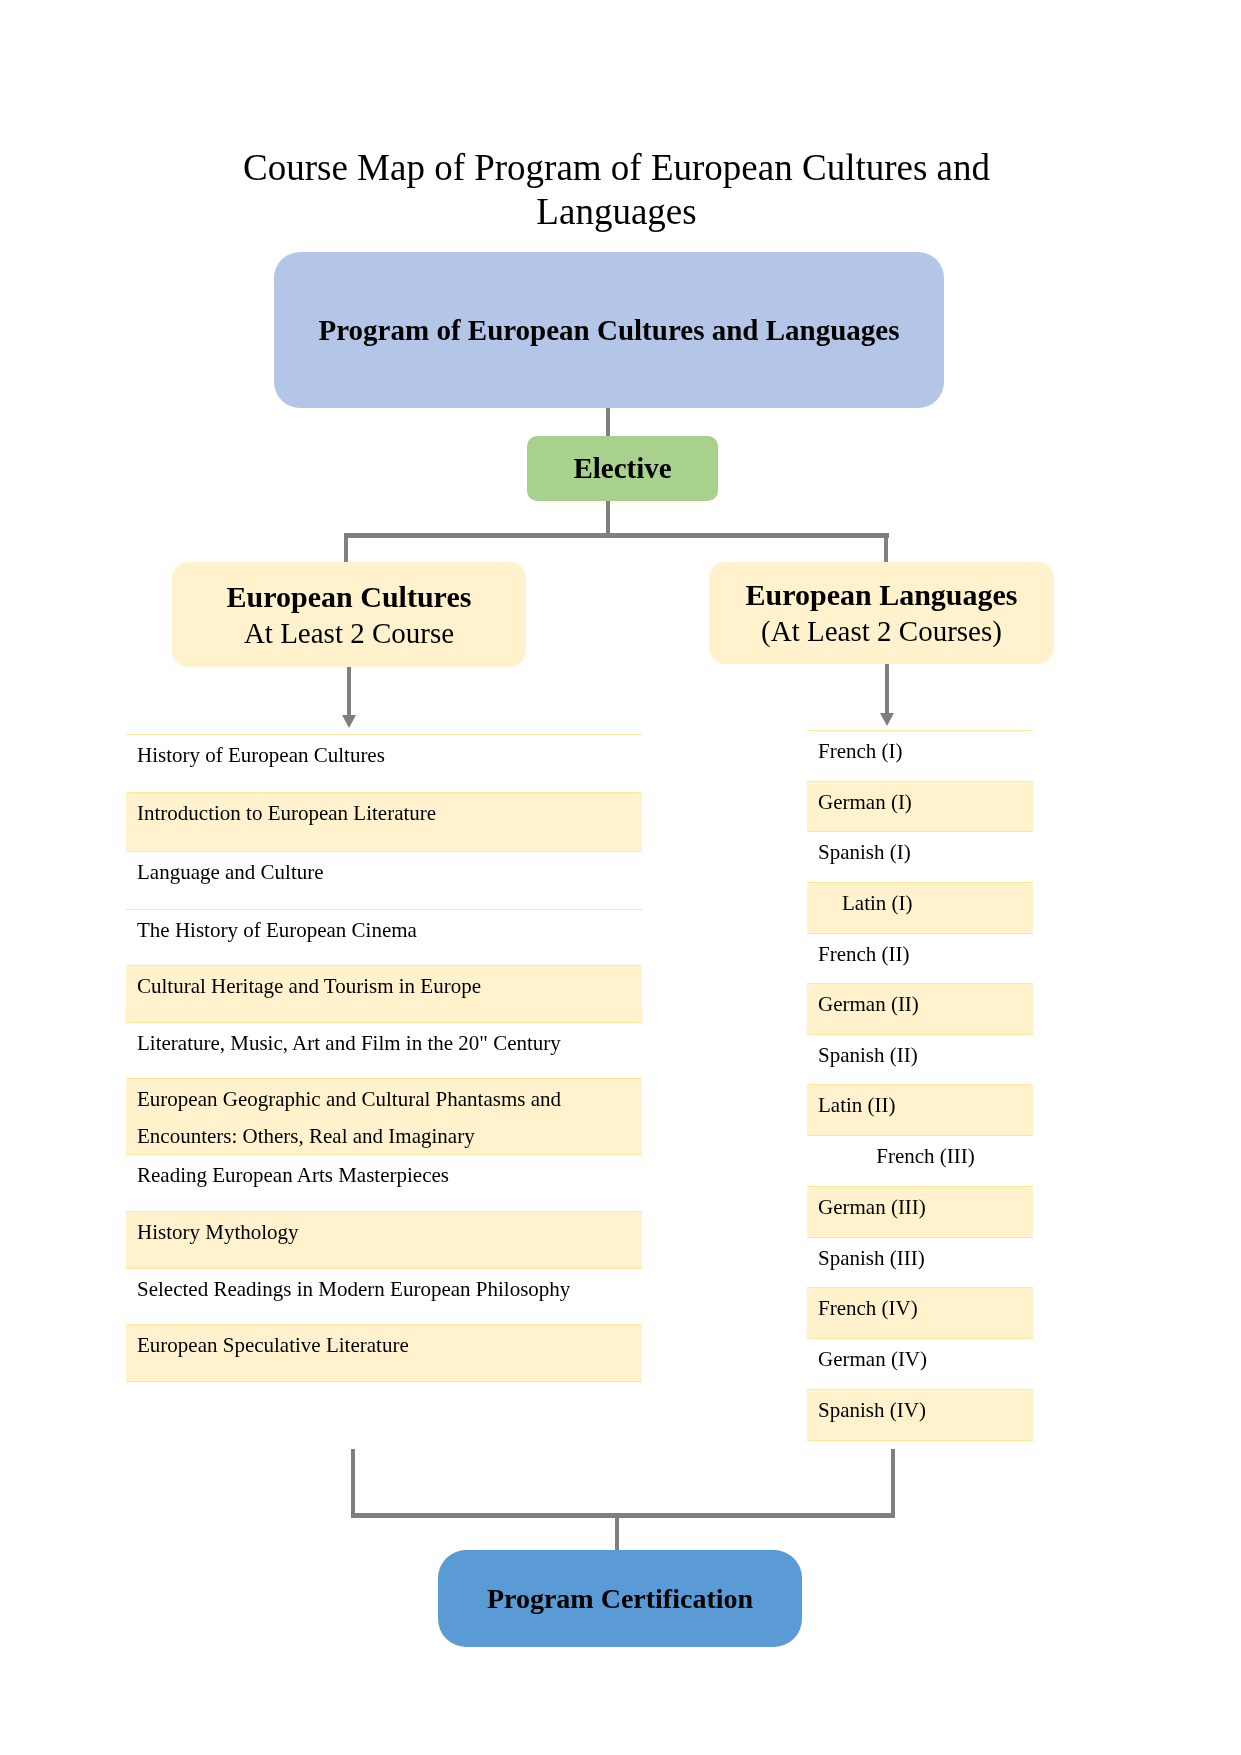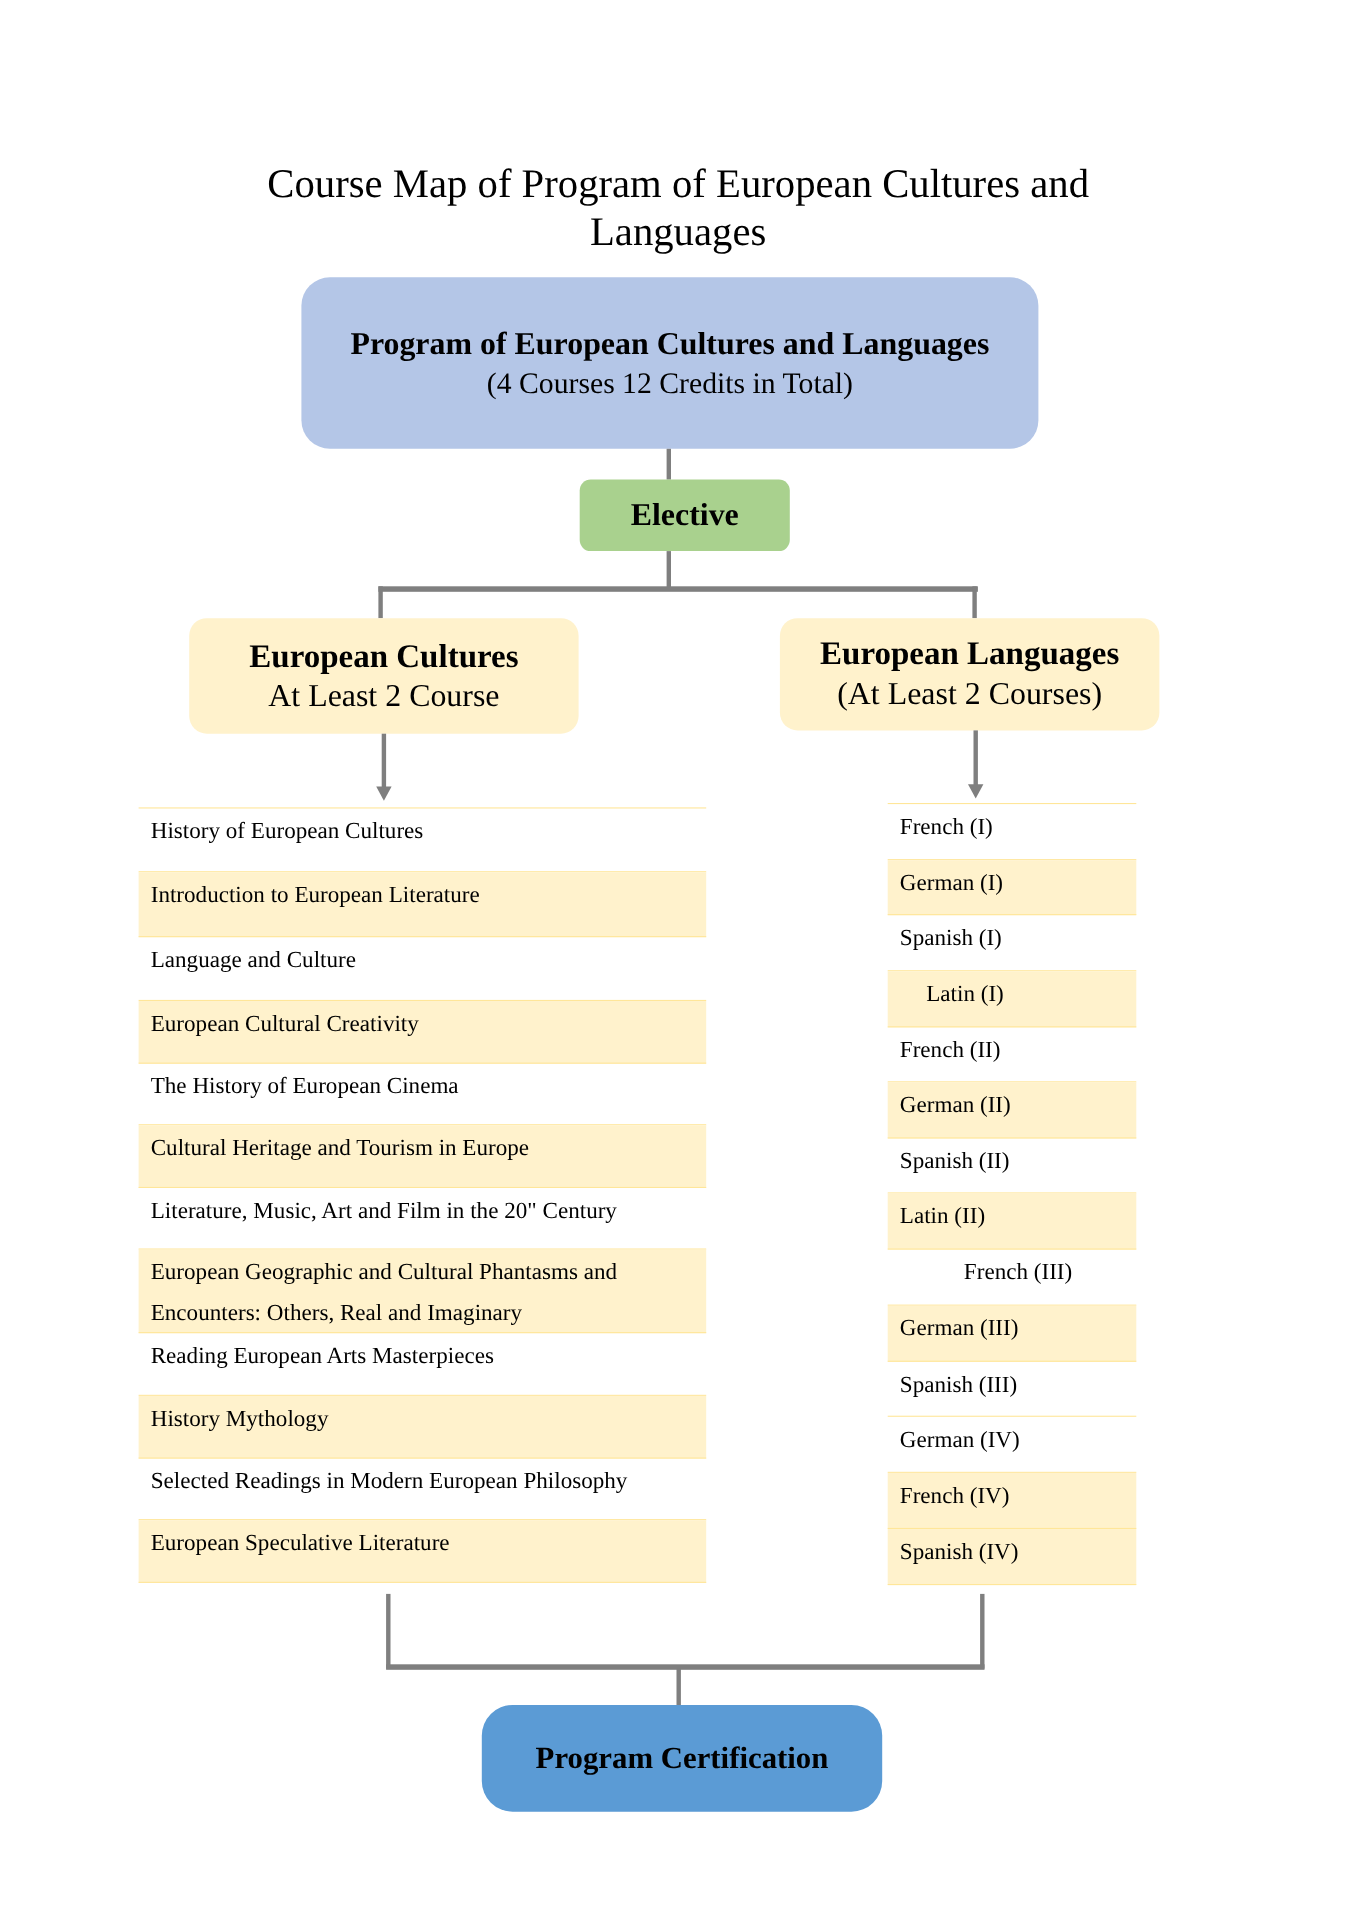--- a/index.html
+++ b/index.html
@@ -36,7 +36,6 @@
 
 <div class="abs box top-box">
   <div class="h">Program of European Cultures and Languages</div>
-  <div class="s">(4 Courses 12 Credits in Total)</div>
 </div>
 
 <div class="abs line" style="left:606px; top:408px; width:4px; height:28px;"></div>

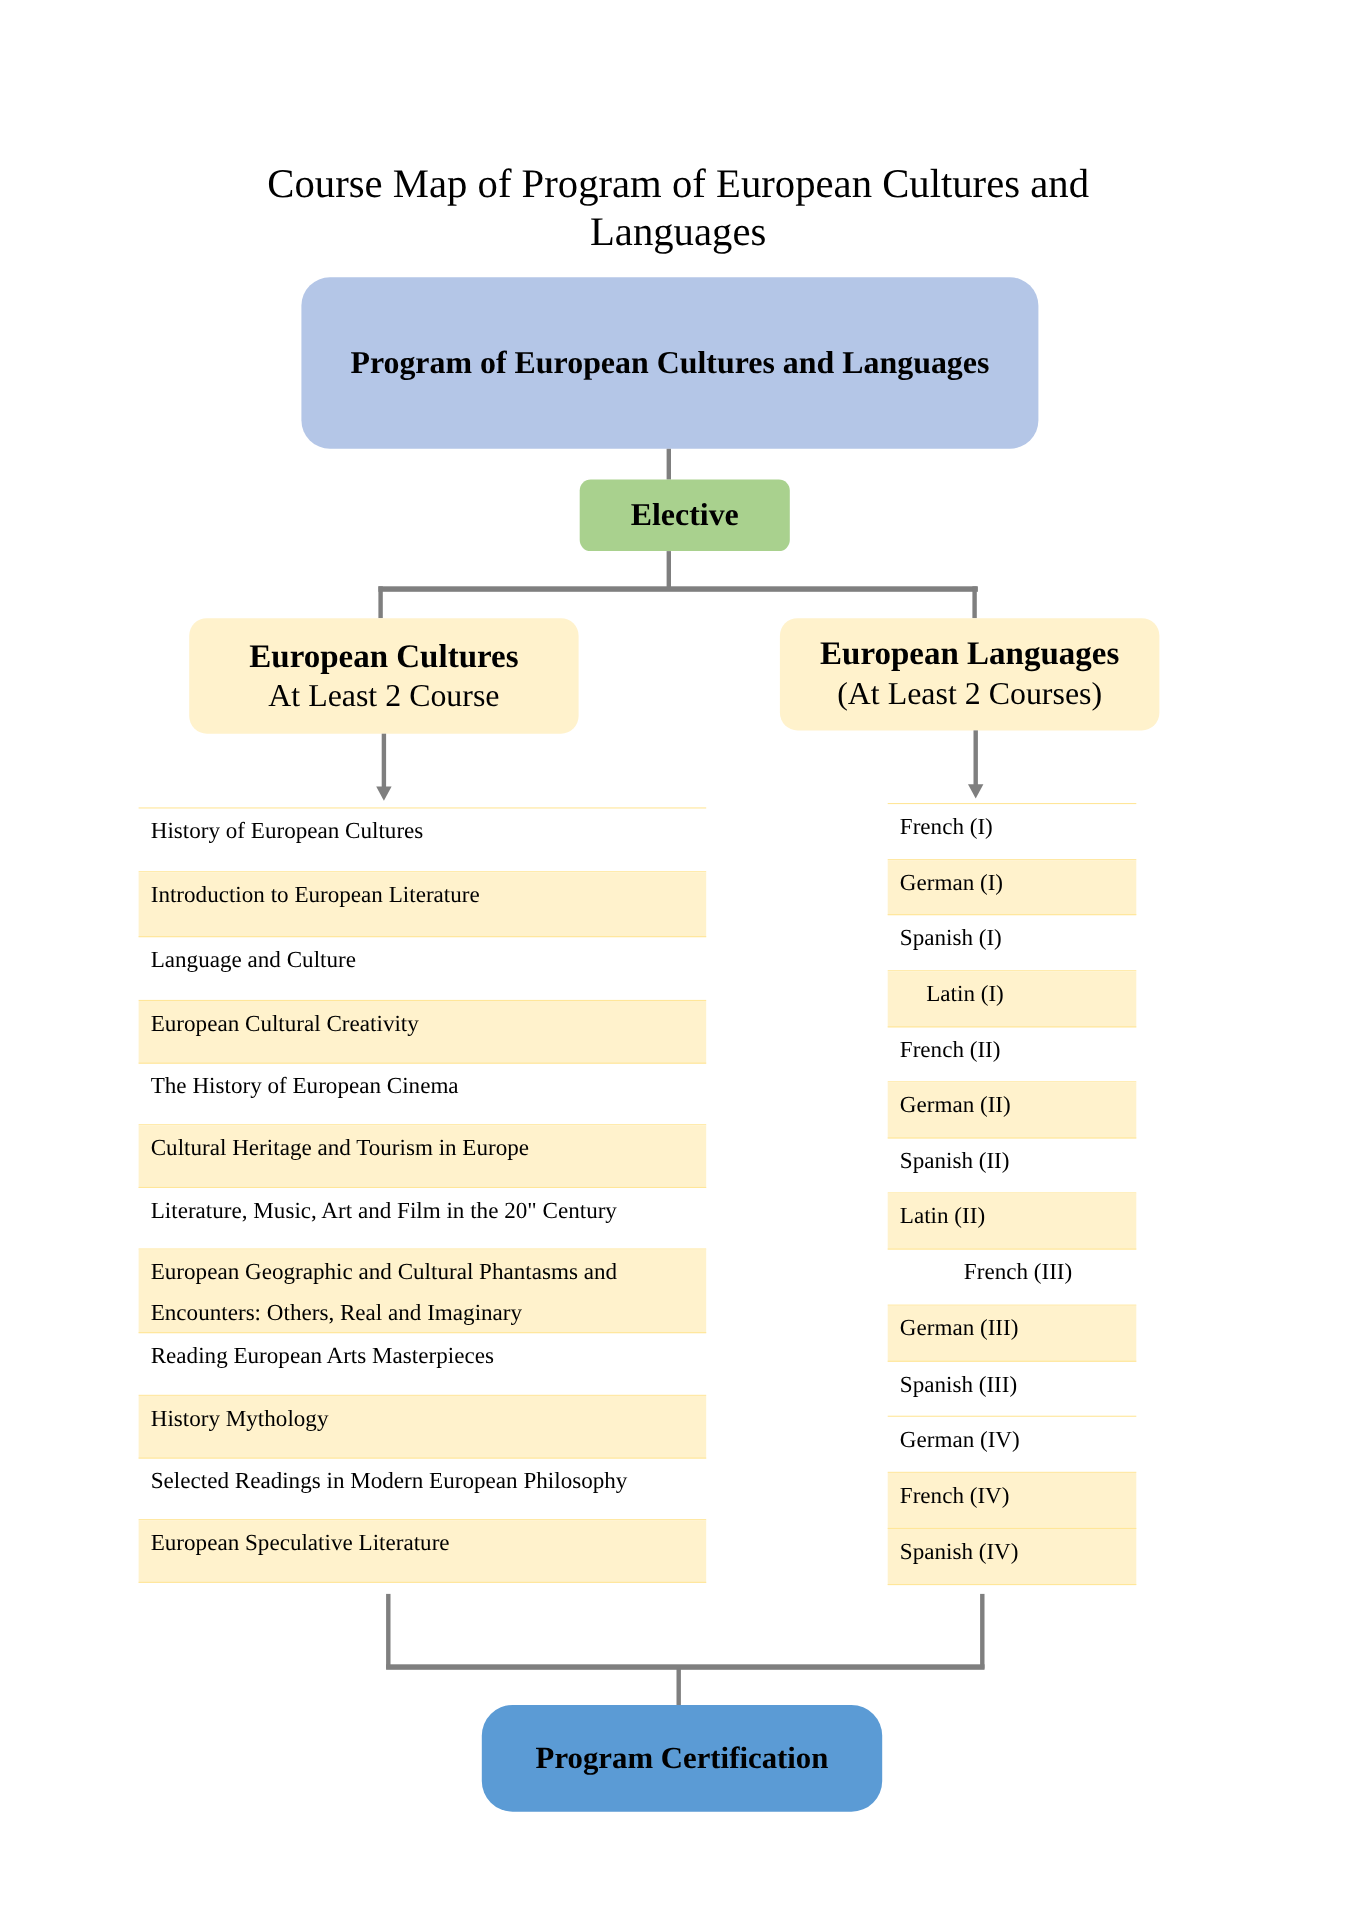--- a/index.html
+++ b/index.html
@@ -67,7 +67,6 @@
   <div class="row" style="height:58px;">History of European Cultures</div>
   <div class="row alt" style="height:59px;">Introduction to European Literature</div>
   <div class="row" style="height:58px;">Language and Culture</div>
-  <div class="row alt" style="height:57px;">European Cultural Creativity</div>
   <div class="row" style="height:56px;">The History of European Cinema</div>
   <div class="row alt" style="height:57px;">Cultural Heritage and Tourism in Europe</div>
   <div class="row" style="height:56px;">Literature, Music, Art and Film in the 20" Century</div>

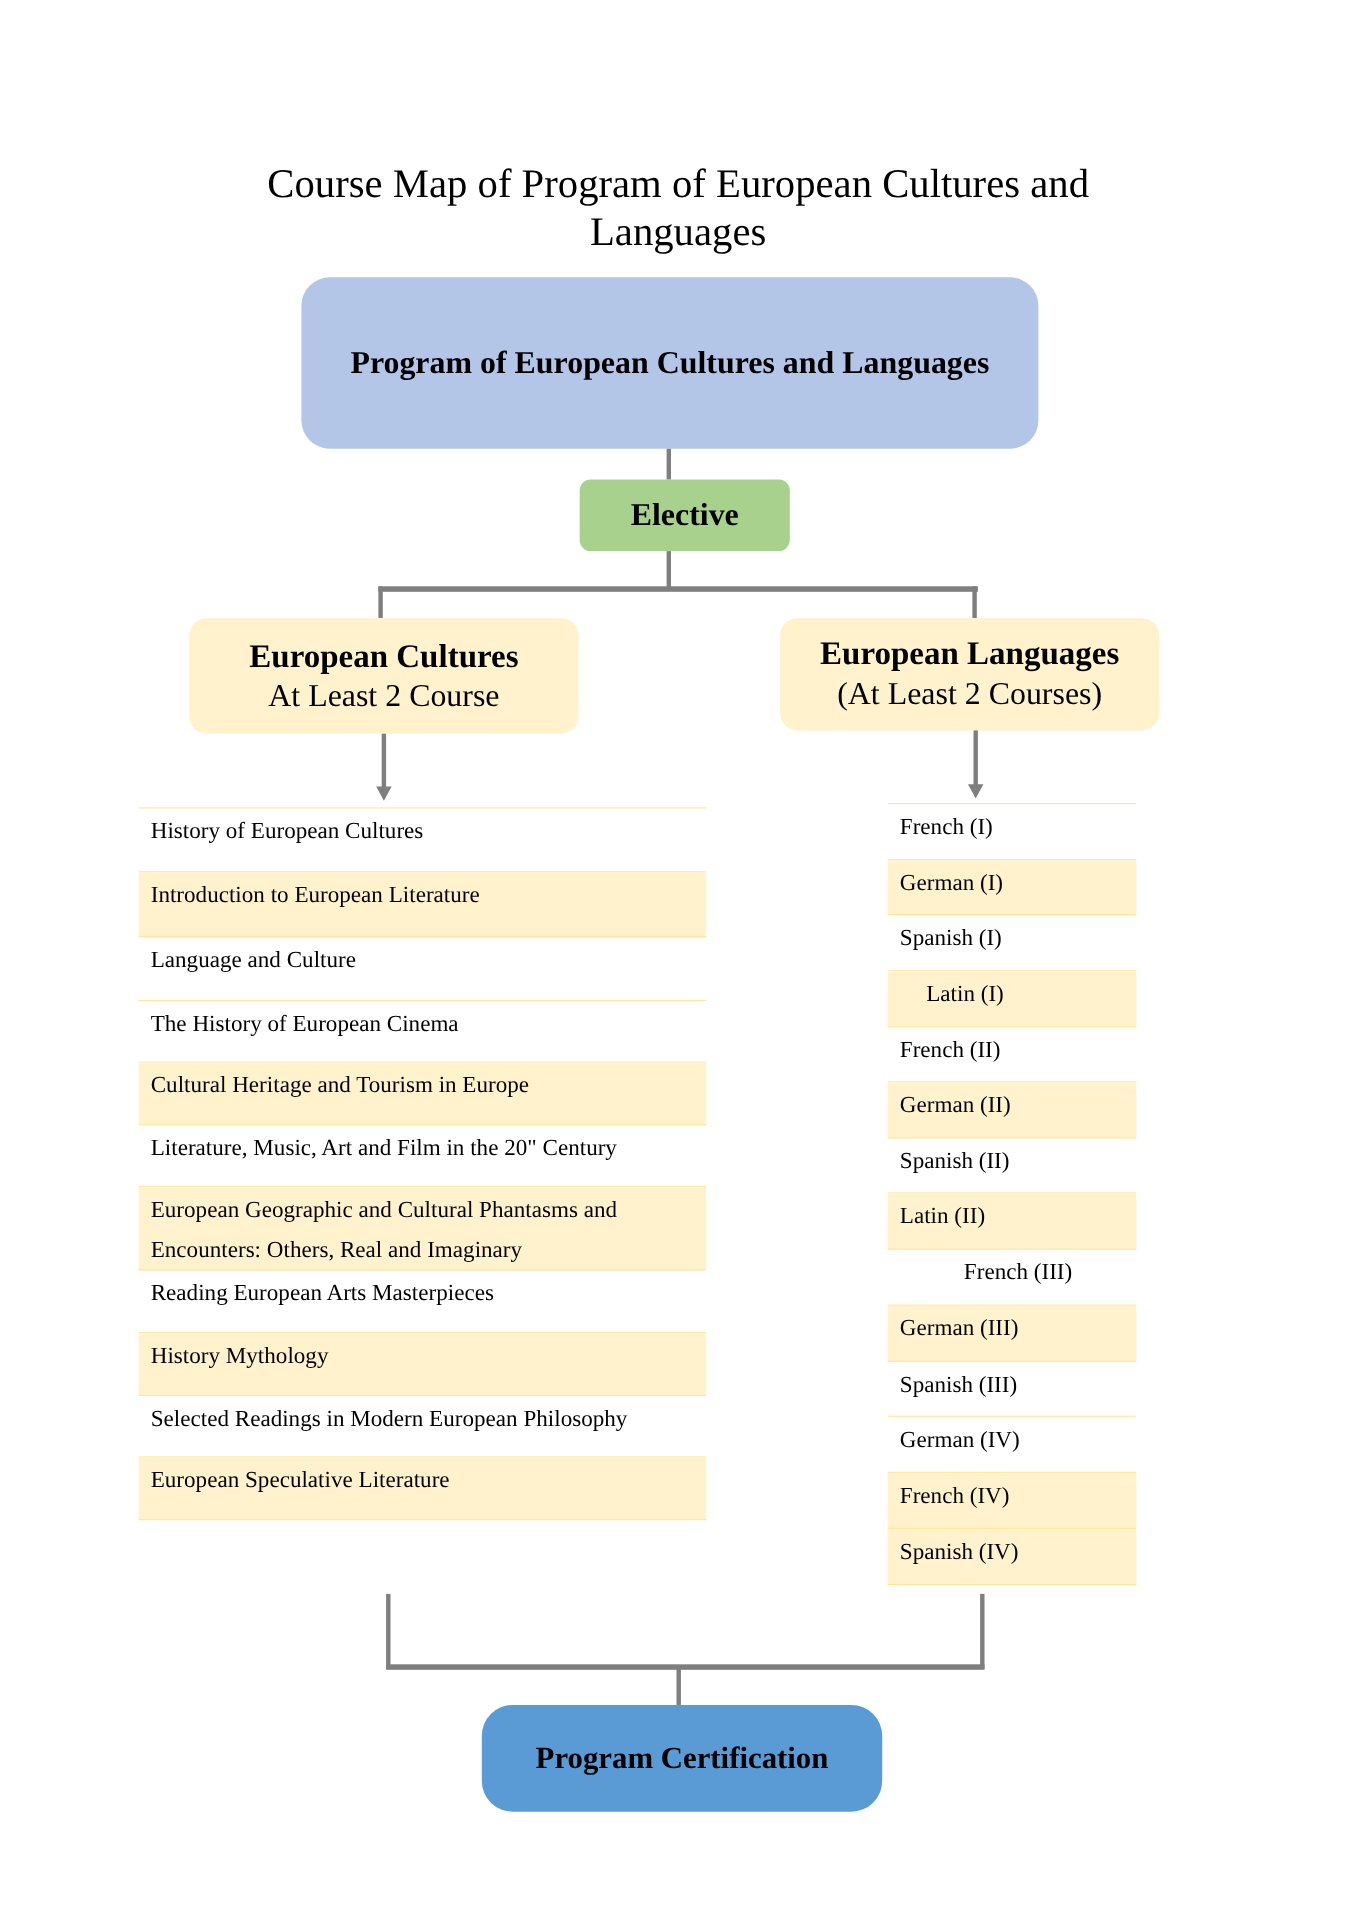--- a/index.html
+++ b/index.html
@@ -89,8 +89,8 @@
   <div class="row" style="height:51px;text-align:center;">French (III)</div>
   <div class="row alt" style="height:51px;">German (III)</div>
   <div class="row" style="height:50px;">Spanish (III)</div>
+  <div class="row alt" style="height:51px;">French (IV)</div>
   <div class="row" style="height:51px;">German (IV)</div>
-  <div class="row alt" style="height:51px;">French (IV)</div>
   <div class="row alt" style="height:51px;">Spanish (IV)</div>
 </div>
 

